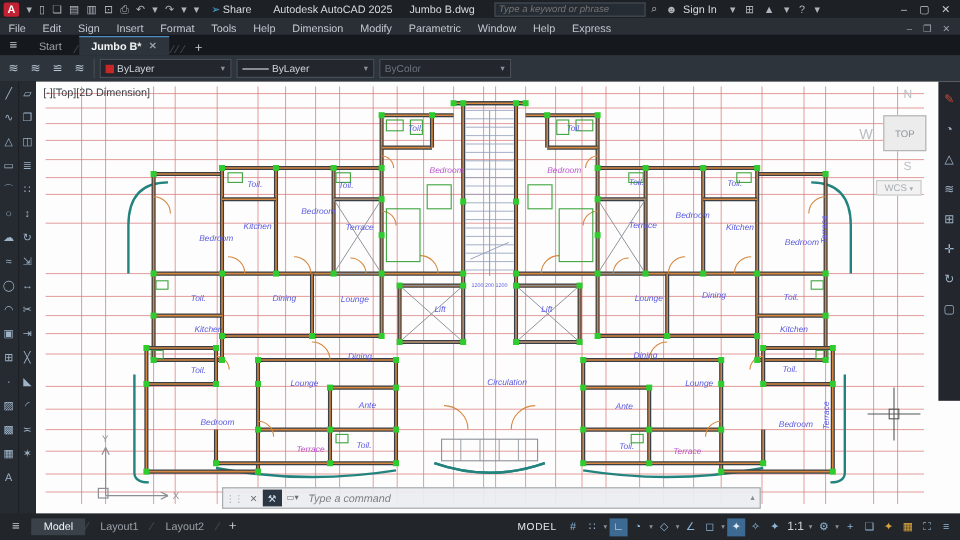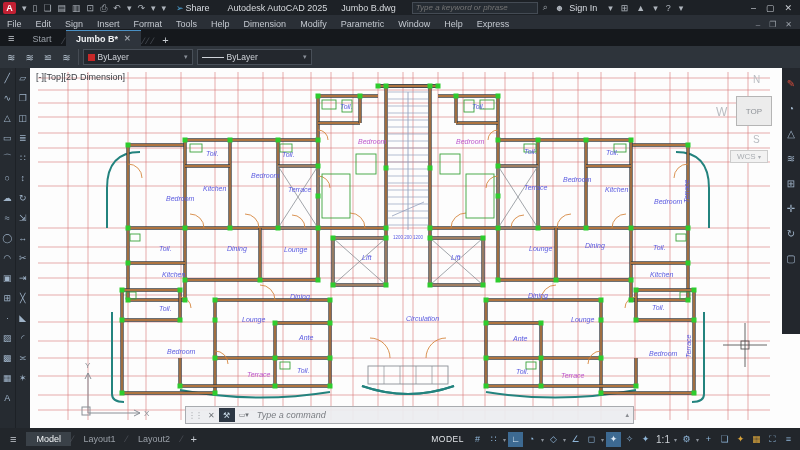--- a/index.html
+++ b/index.html
@@ -186,6 +186,10 @@
     <span class="field" style="width:105px;">
       <span class="lineglyph"></span>
       <span>ByLayer</span>
+      <span class="car">▾</span>
+    </span>
+    <span class="field disabled" style="width:100px;">
+      <span class="disabled">ByColor</span>
       <span class="car">▾</span>
     </span>
   </div>

